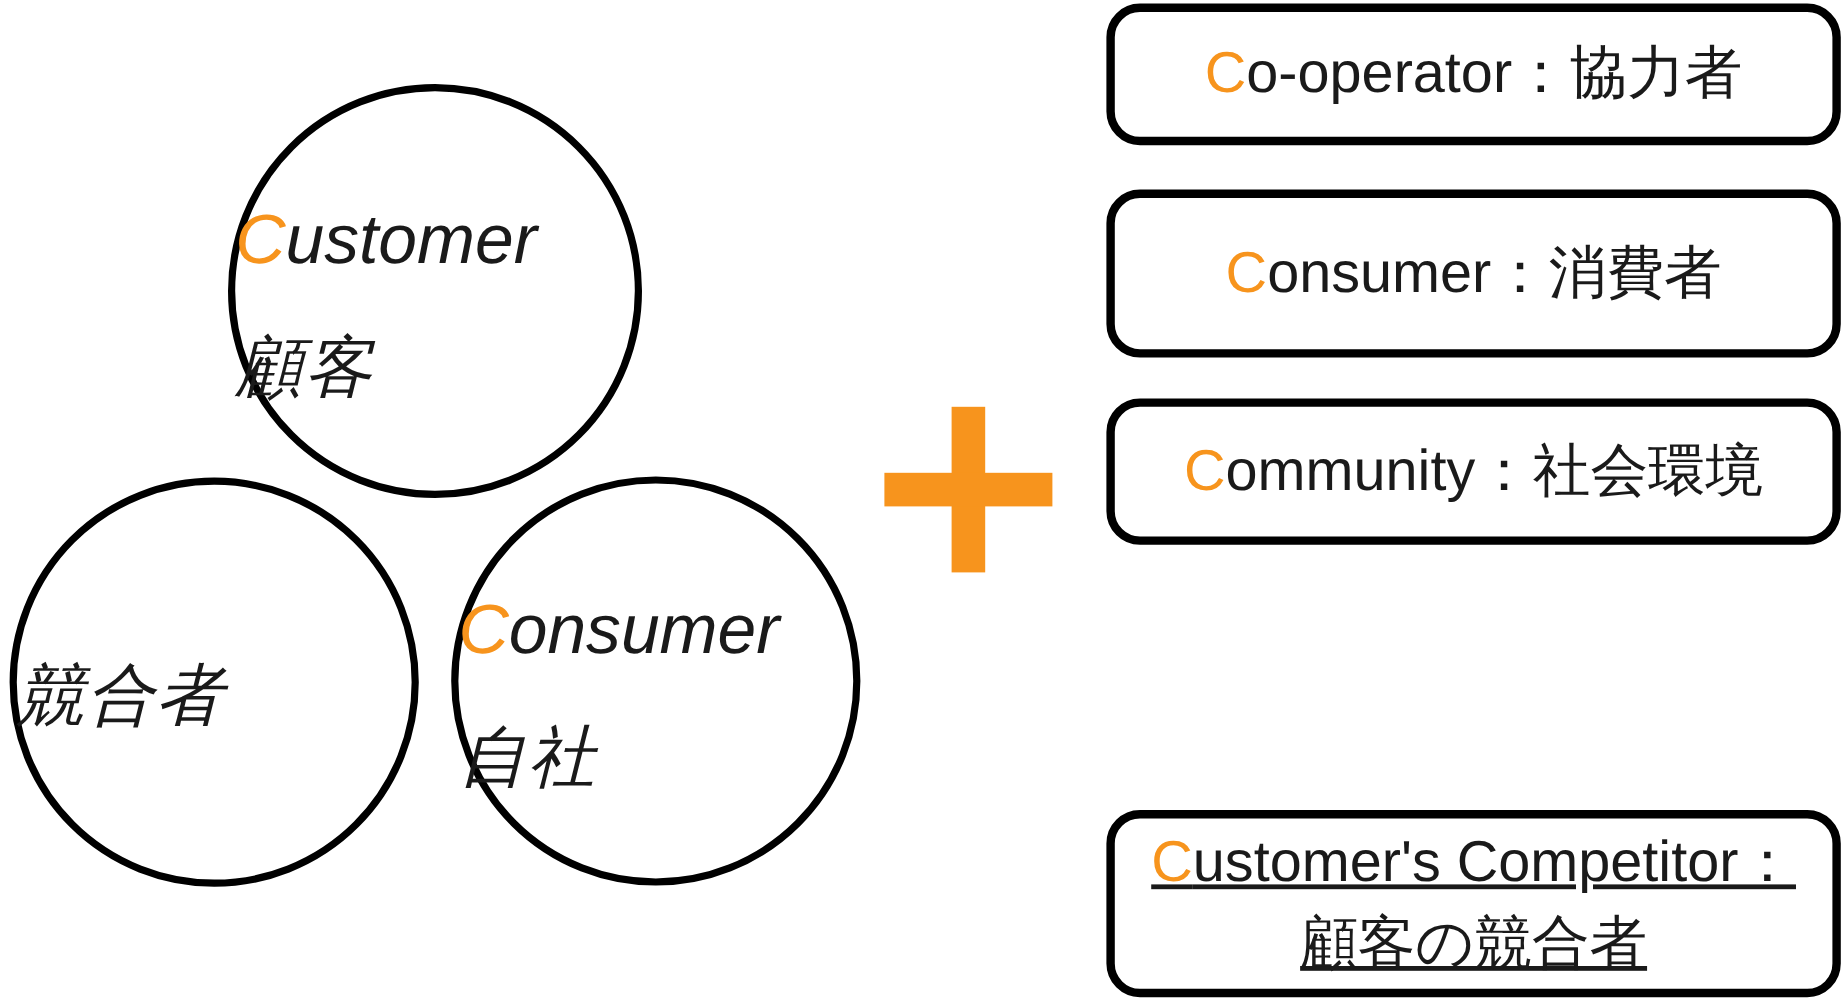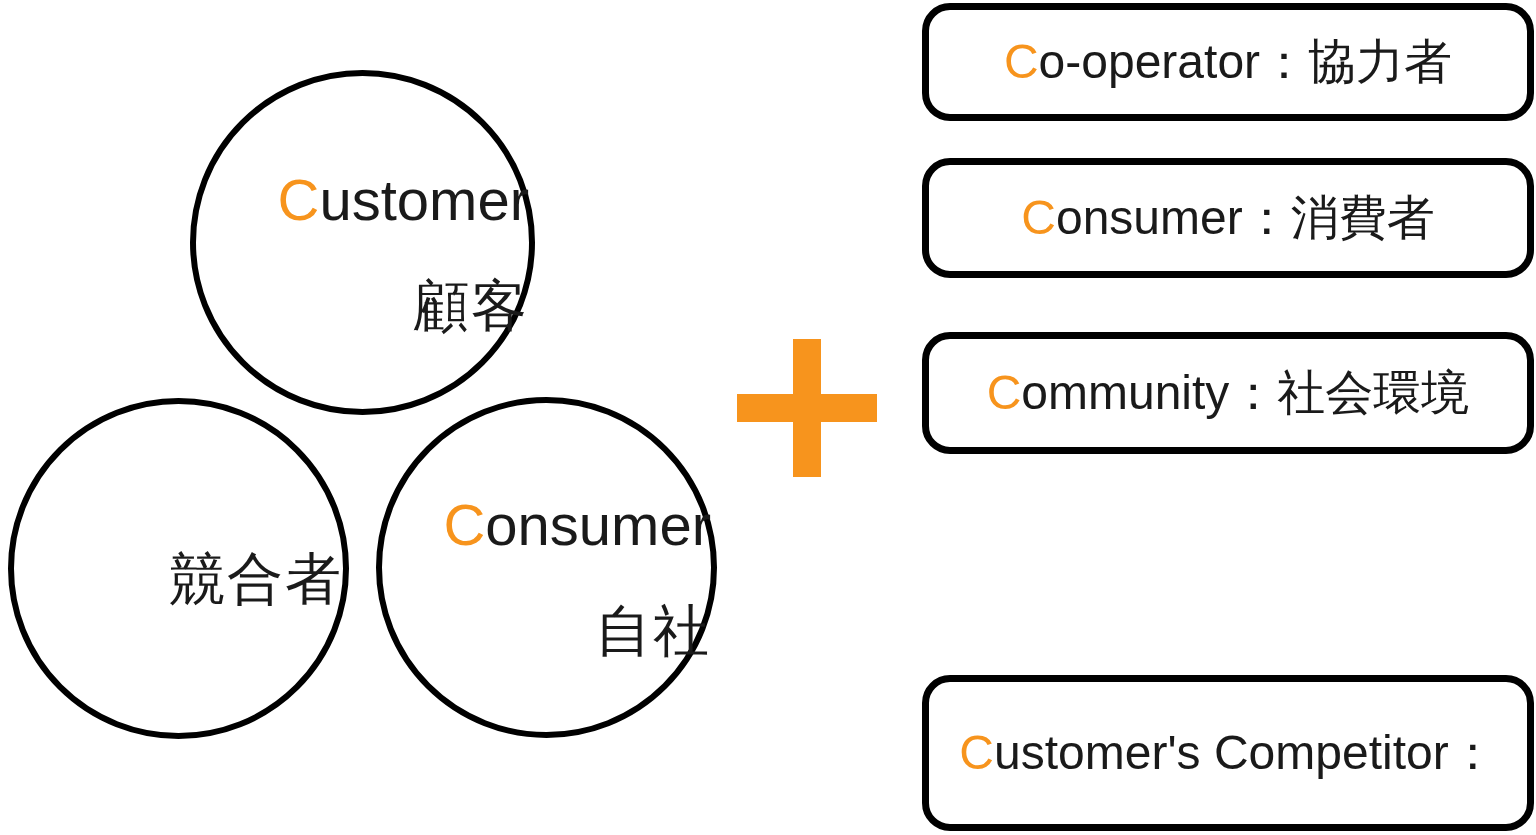--- a/index.html
+++ b/index.html
@@ -26,11 +26,12 @@
     background: var(--bg);
     display: flex;
     flex-direction: column;
-    align-items: flex-end;
+    align-items: flex-start;
     justify-content: center;
     gap: 36px;
     padding-top: 20px;
     text-align: center;
+    font-style: italic;
   }
   .circle .en { font-size: 58px; line-height: 70px; white-space: nowrap; }
   .circle .ja { font-size: 56px; line-height: 70px; letter-spacing: 2px; white-space: nowrap; }

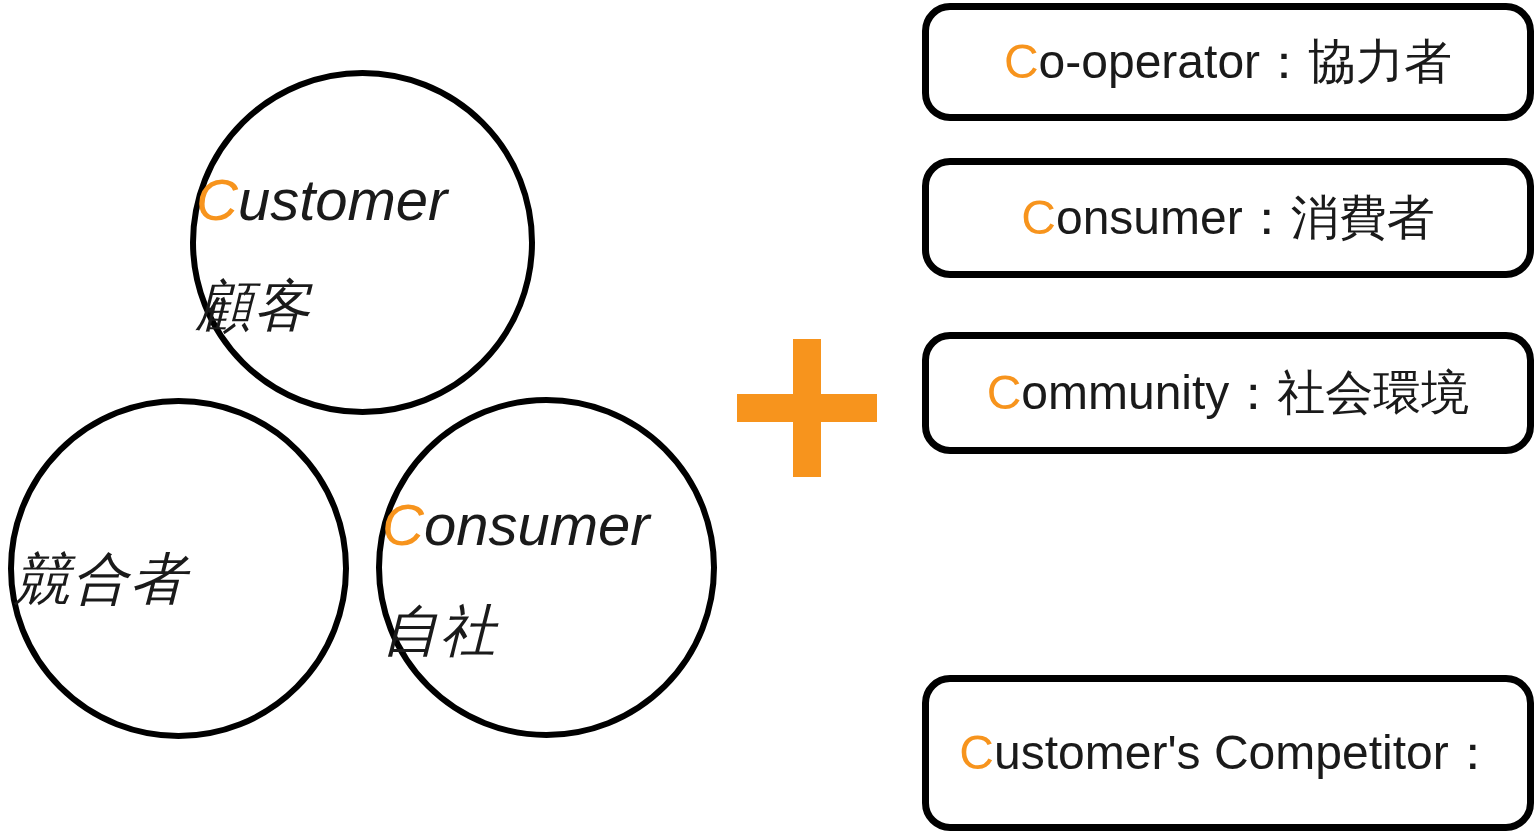--- a/index.html
+++ b/index.html
@@ -69,7 +69,7 @@
   }
   .cbox .line { font-size: 48px; line-height: 58px; white-space: nowrap; }
   .cbox-1 { top: 3px;   height: 118px; }
-  .cbox-2 { top: 158px; height: 120px; text-align: right; }
+  .cbox-2 { top: 158px; height: 140px; text-align: right; }
   .cbox-3 { top: 332px; height: 122px; }
   .cbox-4 { top: 475px; height: 158px; }
   .cbox-5 { top: 675px; height: 156px; }

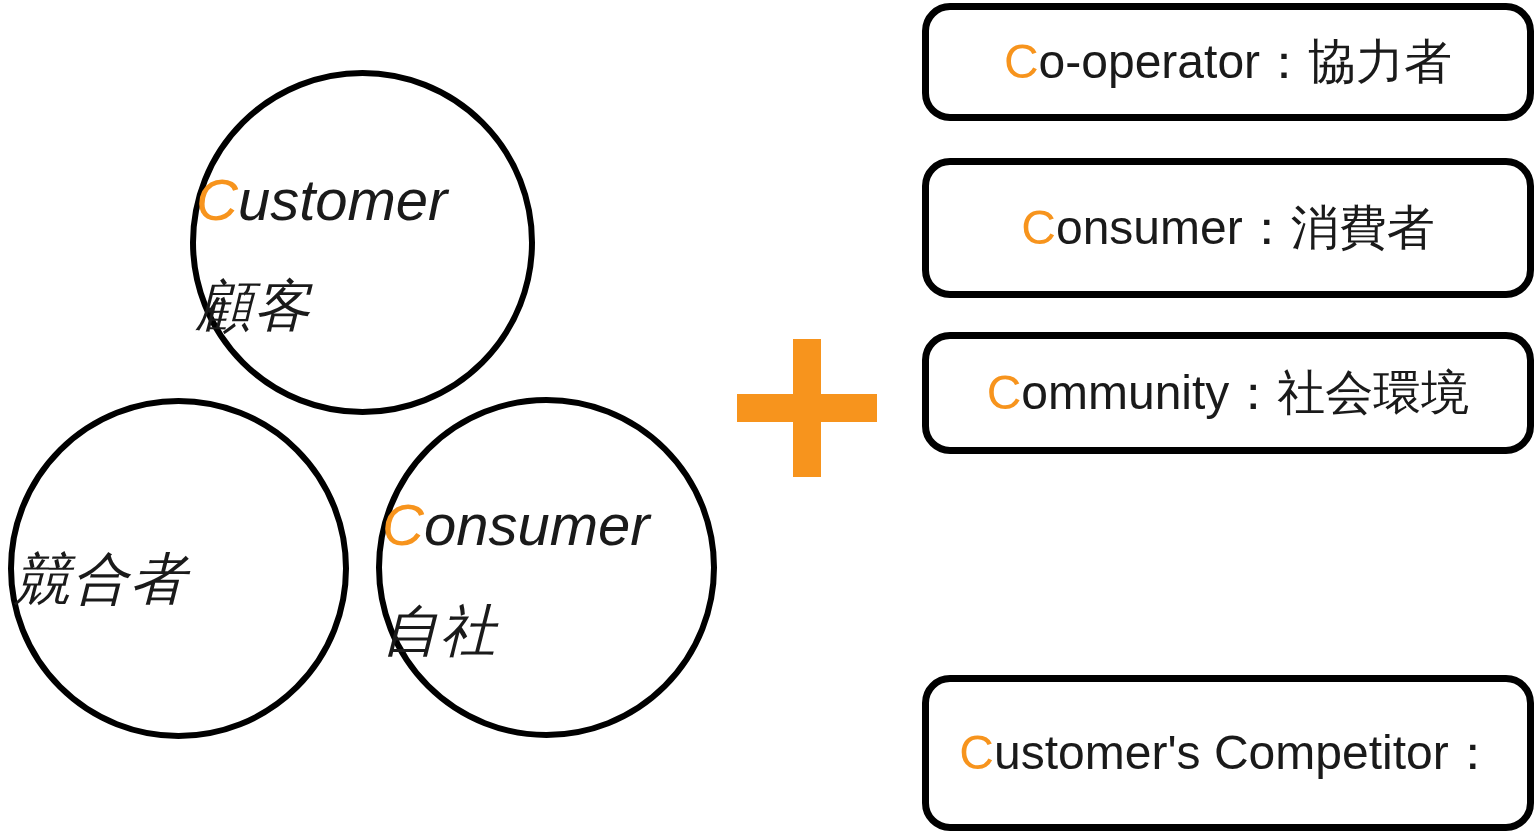--- a/index.html
+++ b/index.html
@@ -72,7 +72,7 @@
   .cbox-2 { top: 158px; height: 140px; text-align: right; }
   .cbox-3 { top: 332px; height: 122px; }
   .cbox-4 { top: 475px; height: 158px; }
-  .cbox-5 { top: 675px; height: 156px; }
+  .cbox-5 { top: 675px; height: 156px; text-decoration: underline; }
 </style>
 </head>
 <body>

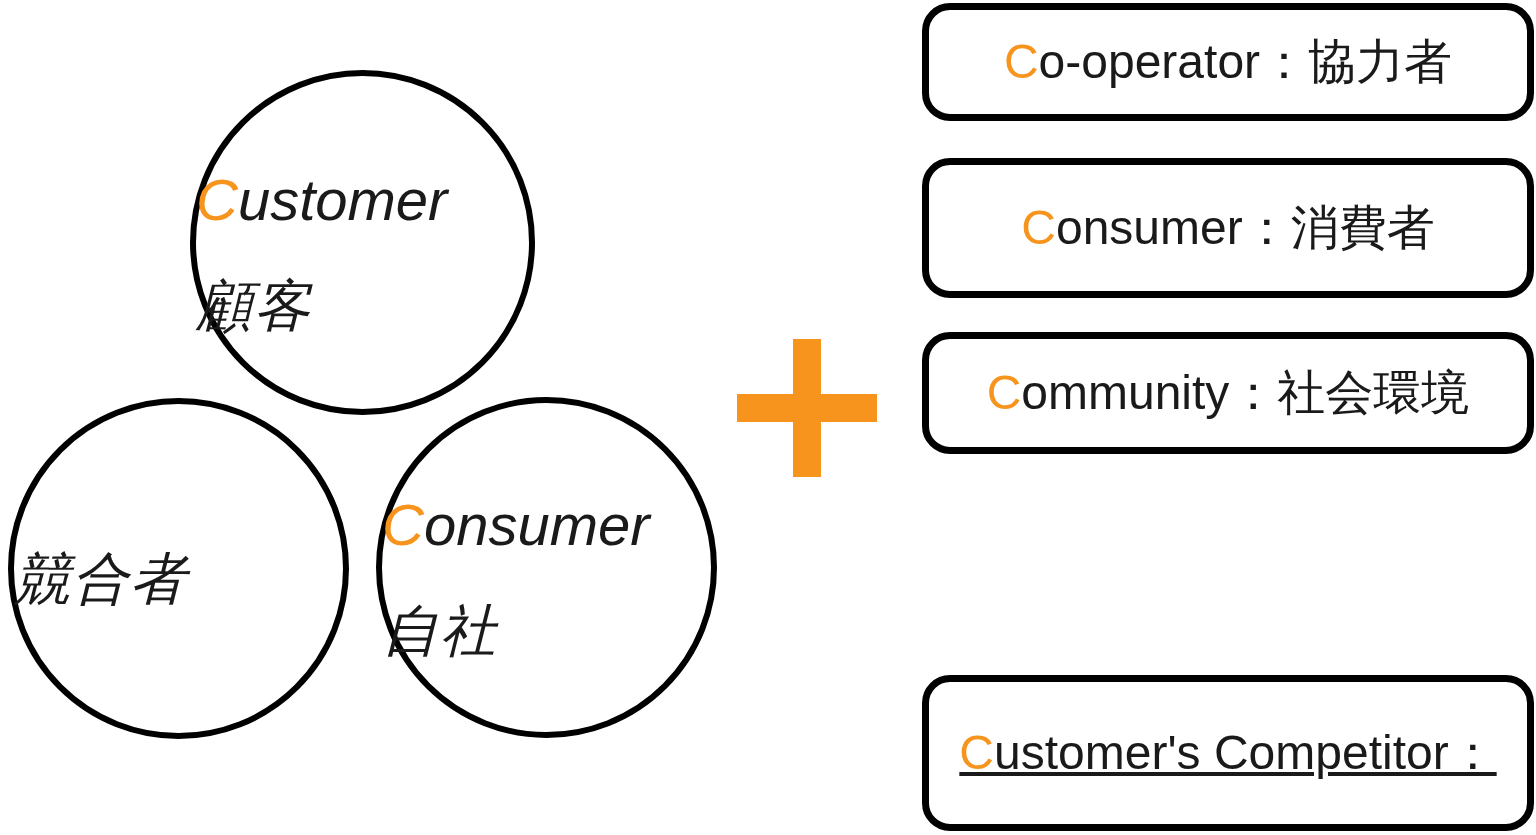--- a/index.html
+++ b/index.html
@@ -113,6 +113,7 @@
 
   <div class="cbox cbox-5">
     <div class="line"><span class="accent">C</span><span>ustomer's Competitor：</span></div>
+    <div class="line">顧客の競合者</div>
   </div>
 
 </div>

